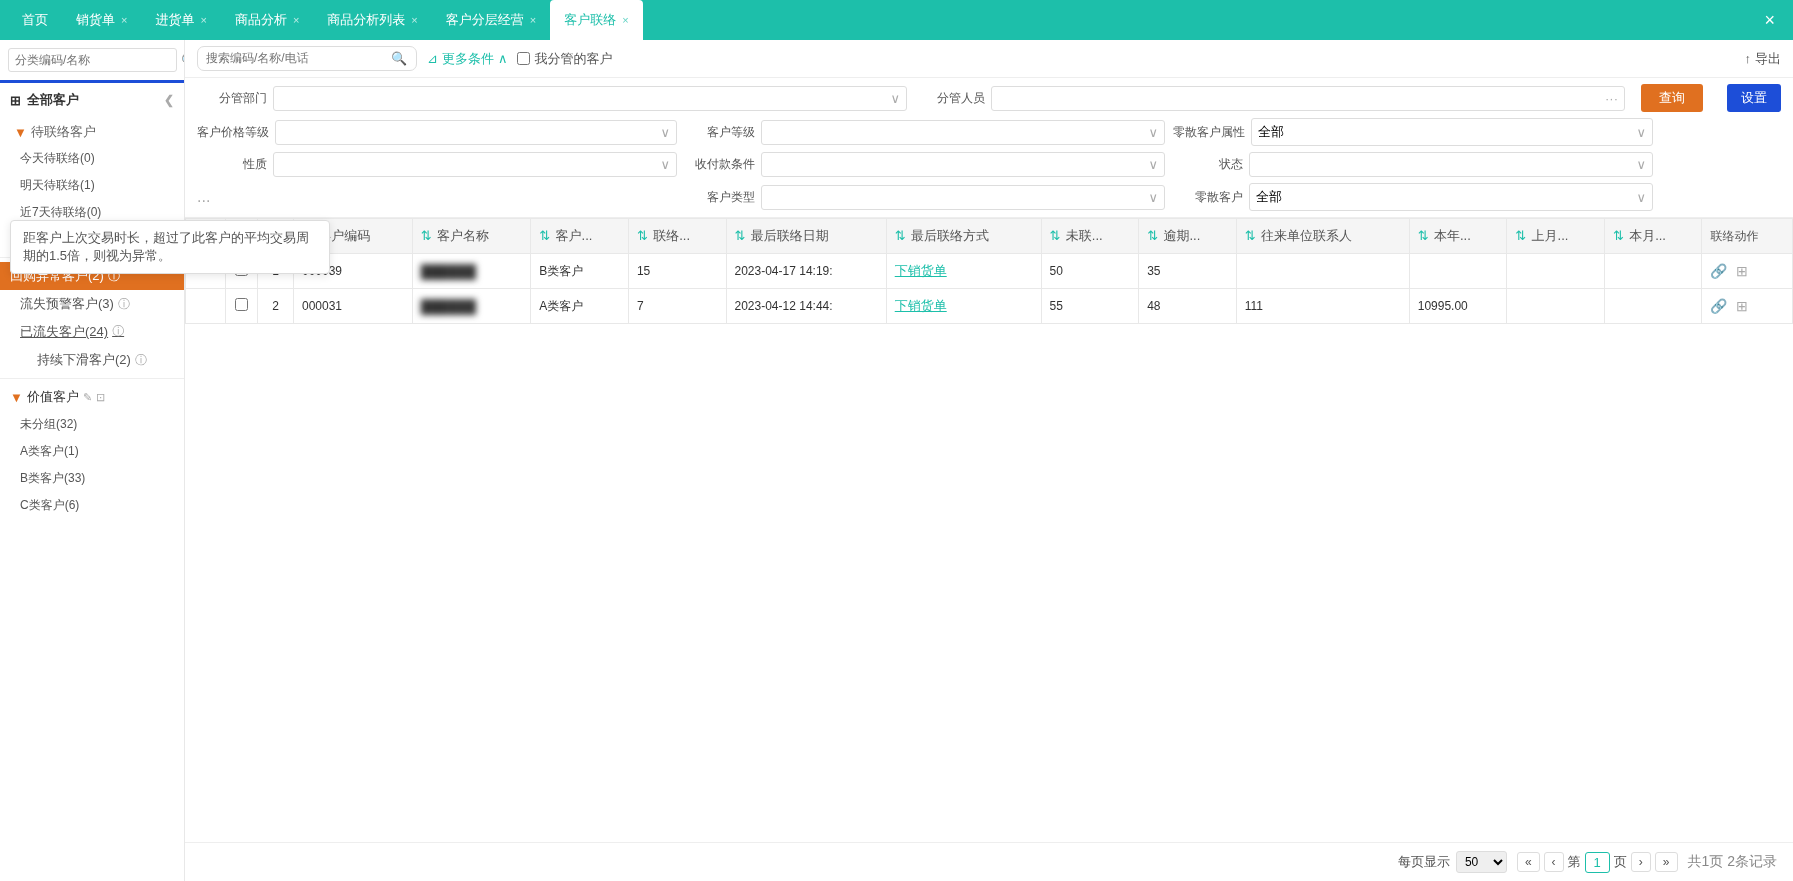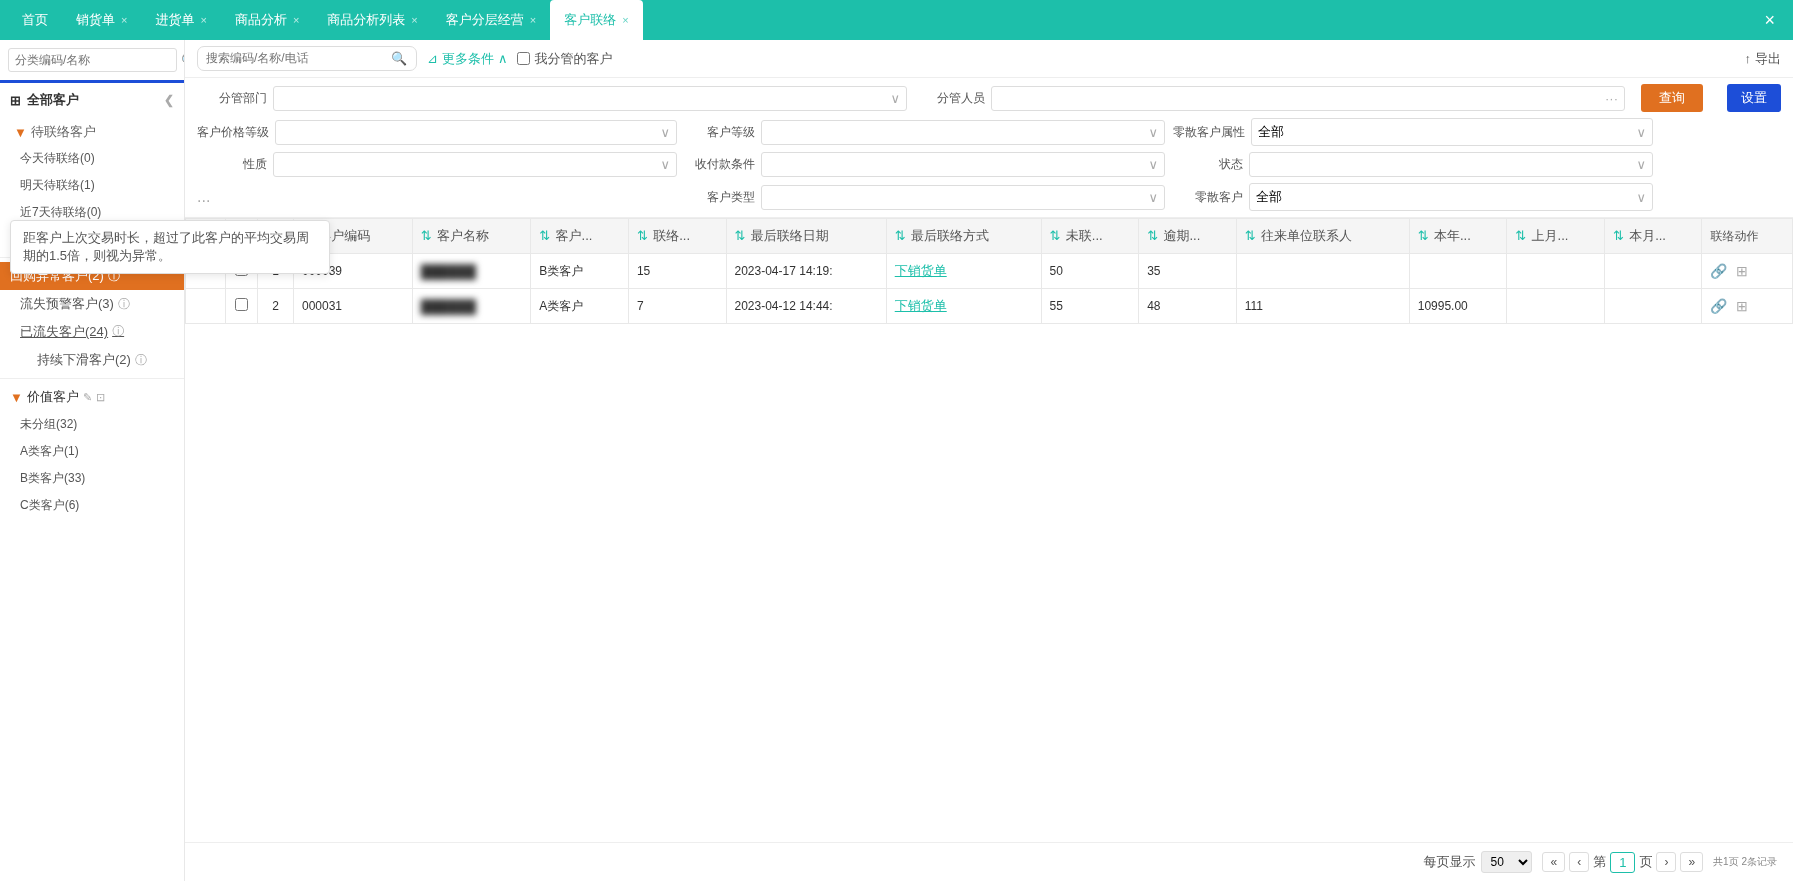--- a/index.html
+++ b/index.html
@@ -141,7 +141,7 @@
     }
     .bottom-bar .pagination button:disabled { color: #ccc; cursor: default; }
     .bottom-bar .pagination .current-page { border: 1px solid #1dbfaa; color: #1dbfaa; padding: 2px 8px; border-radius: 3px; }
-    .bottom-bar .total-info { font-size: 10px; color: #888; }
+    .bottom-bar .total-info { font-size: 14px; color: #888; }
 
     
     .table-container::-webkit-scrollbar { height: 8px; width: 8px; }

